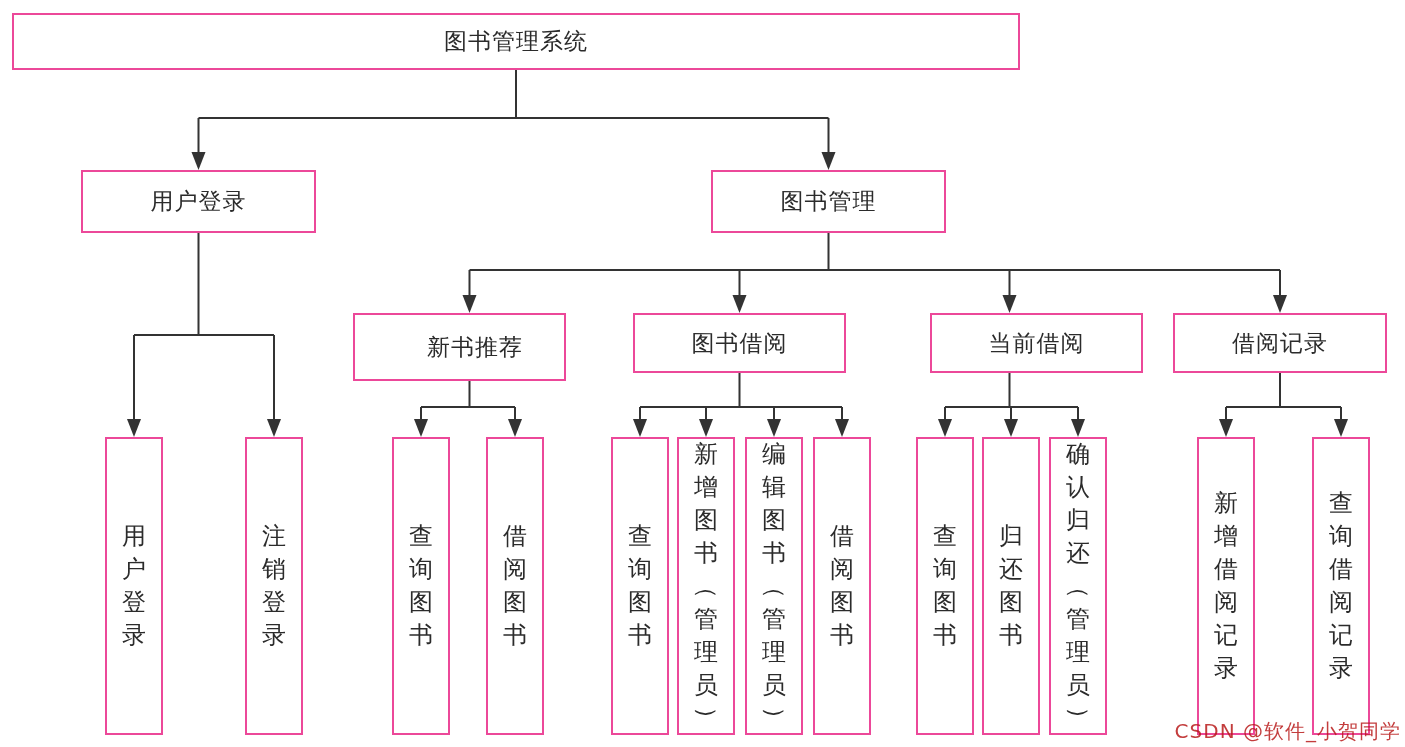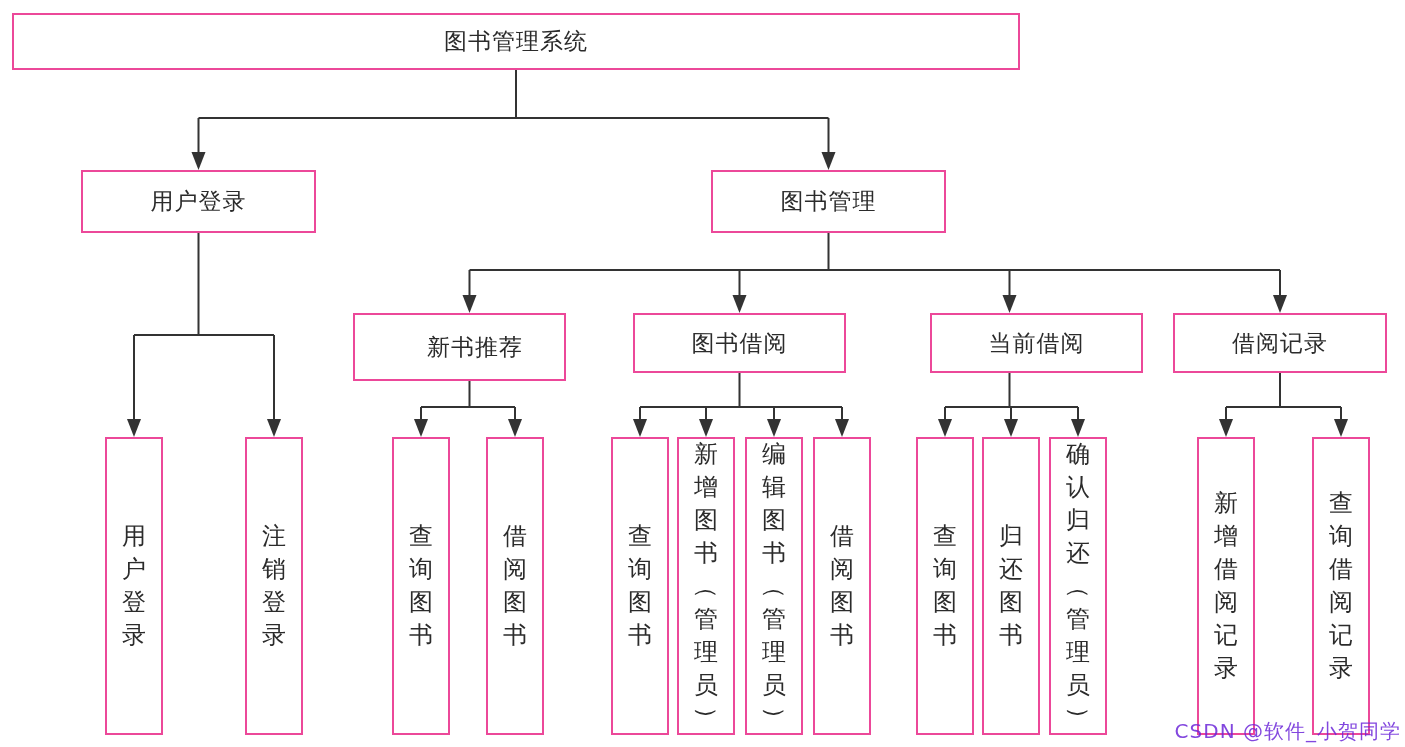--- a/index.html
+++ b/index.html
@@ -169,7 +169,7 @@
       <span class="vch">录</span>
     </div>
 
-  <div id="watermark" style="color: #6d28d9;">CSDN @软件_小贺同学</div>
+  <div id="watermark" style="color: #b91c1c;">CSDN @软件_小贺同学</div>
 </div>
 
 </body></html>

